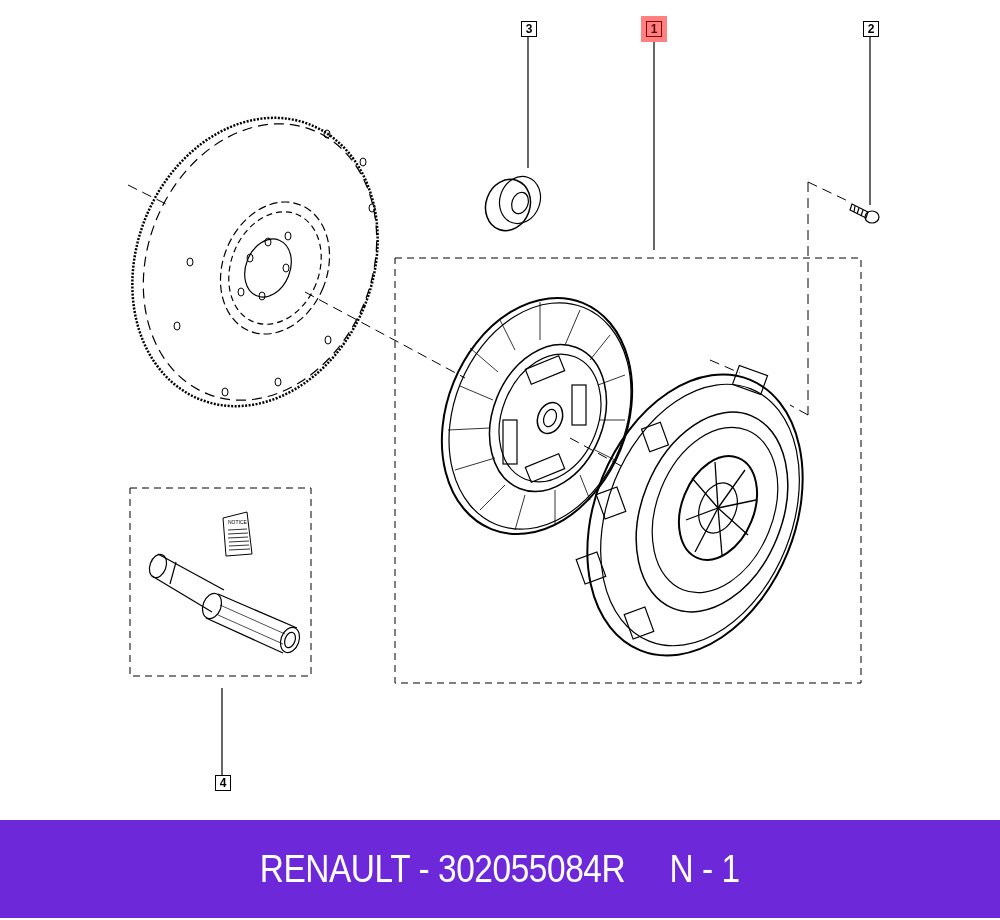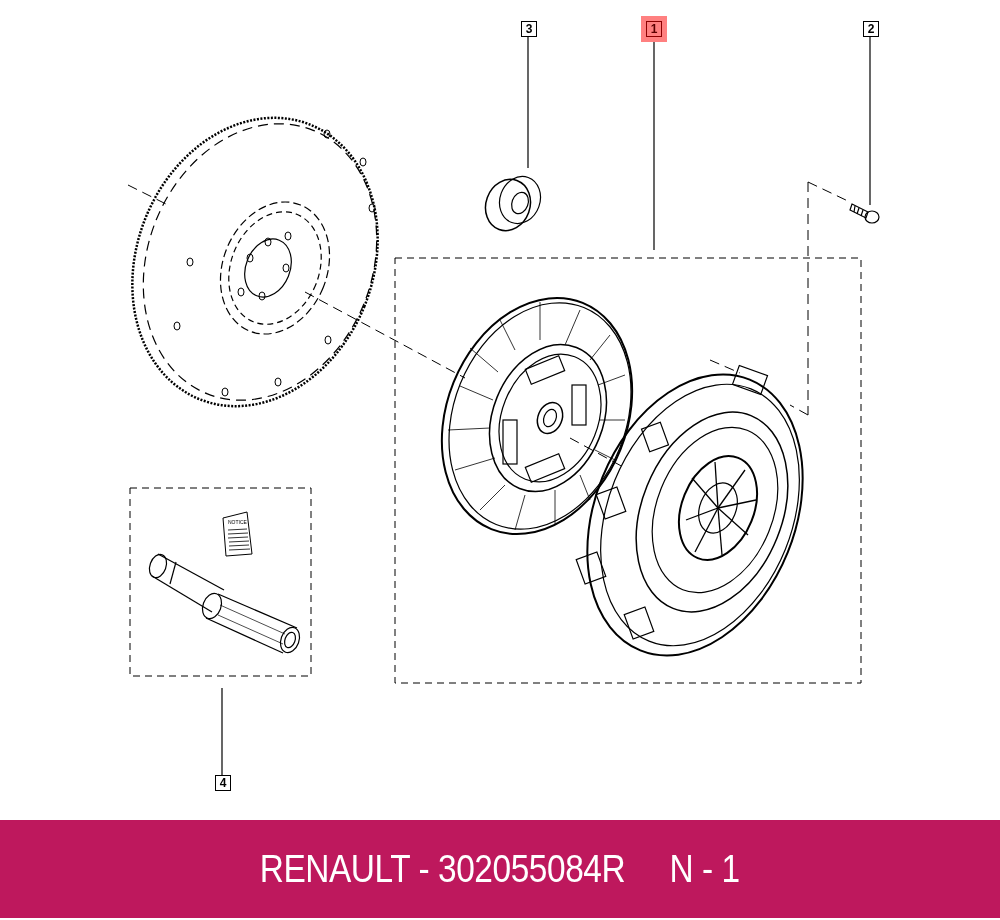--- a/index.html
+++ b/index.html
@@ -11,7 +11,7 @@
   }
   .callout.highlight { background: #ff8080; border-color: #8b0000; color: #5a0000; box-shadow: 0 0 0 5px #ff8080; }
   #footer {
-    position: absolute; left: 0; top: 820px; width: 1000px; height: 98px; background: #be185d;
+    position: absolute; left: 0; top: 820px; width: 1000px; height: 98px; background: #6d28d9;
     display: flex; align-items: center; justify-content: center;
   }
   #footer .ftext { color: #ffffff; font: 38px "Liberation Sans Narrow", "Liberation Sans", sans-serif; letter-spacing: -0.5px; transform: scaleX(0.88); white-space: pre; }

